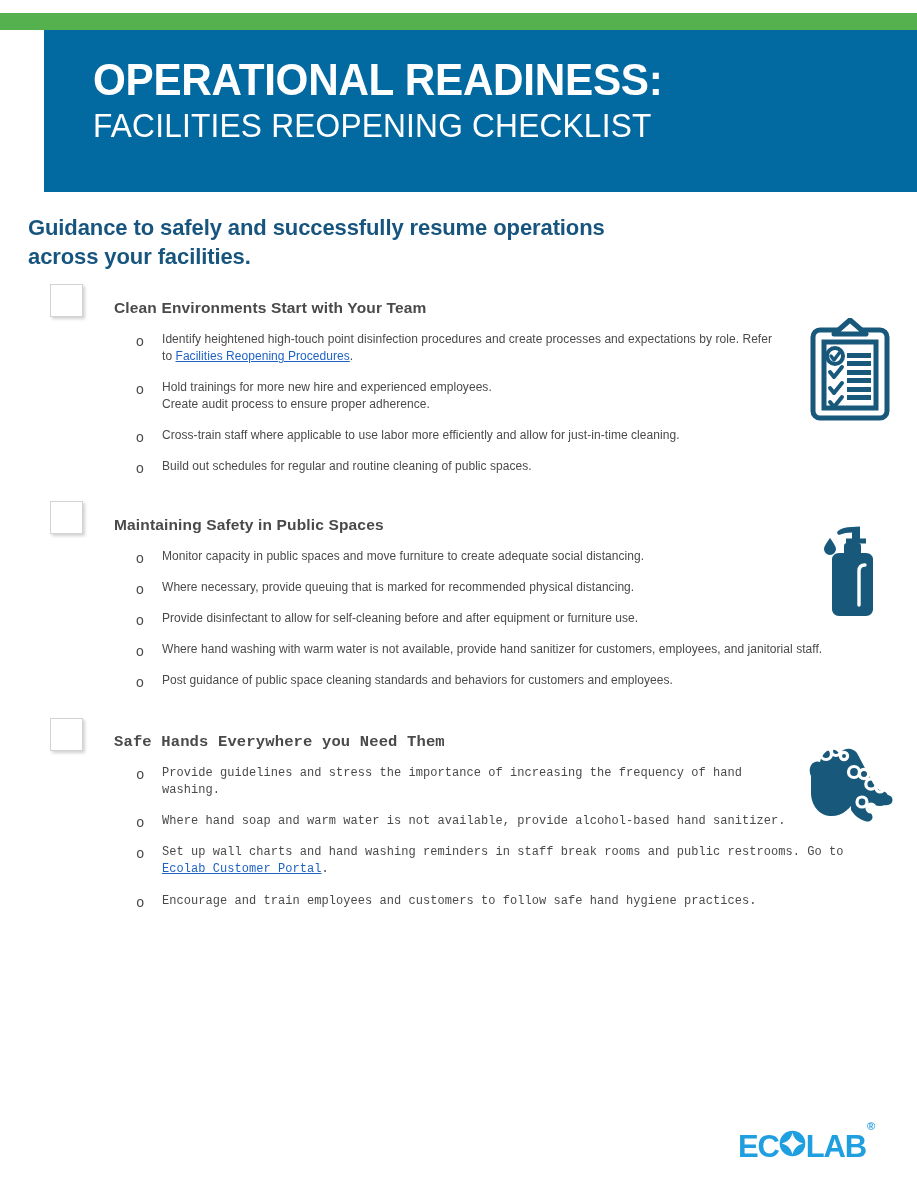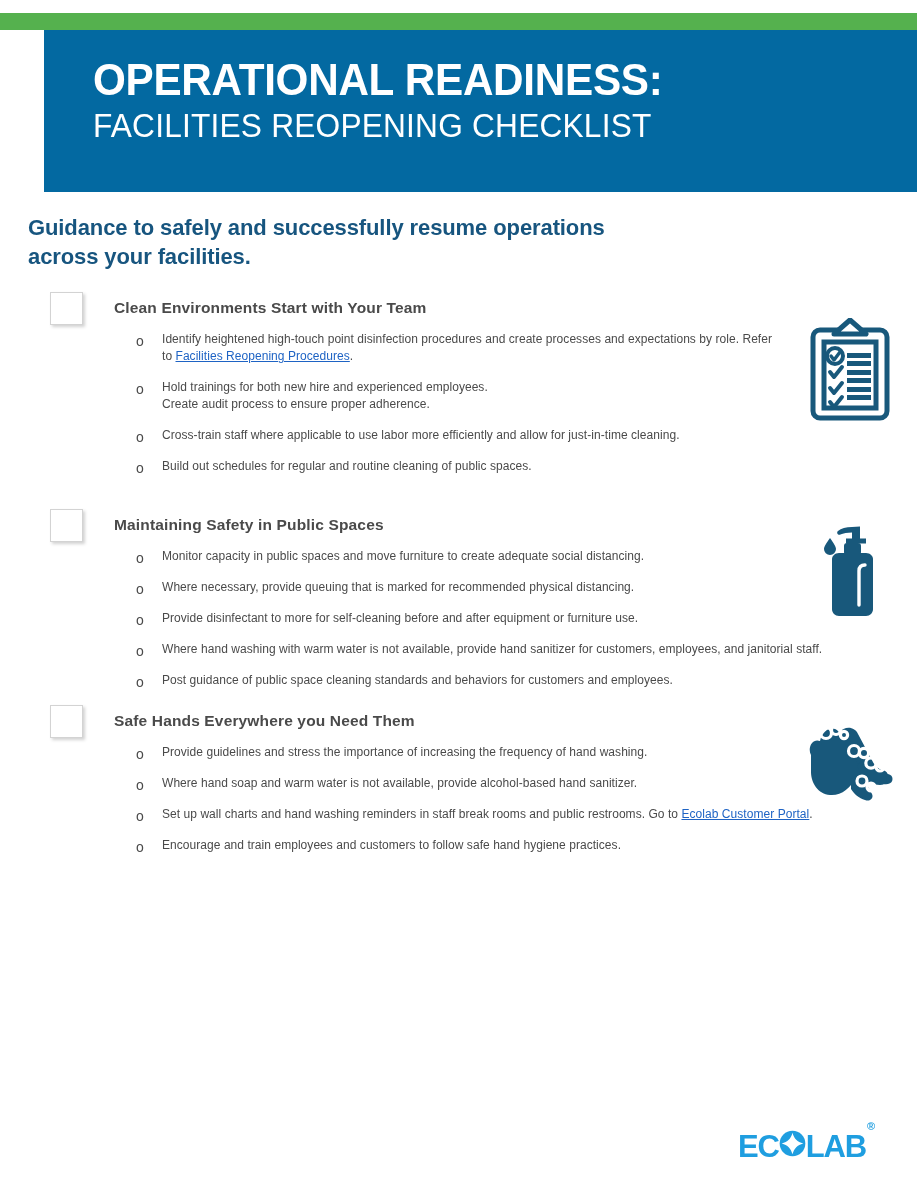--- a/index.html
+++ b/index.html
@@ -93,7 +93,7 @@
   .section-head {
     position: relative;
     display: flex;
-    align-items: flex-start;
+    align-items: flex-end;
   }
 
   .checkbox {

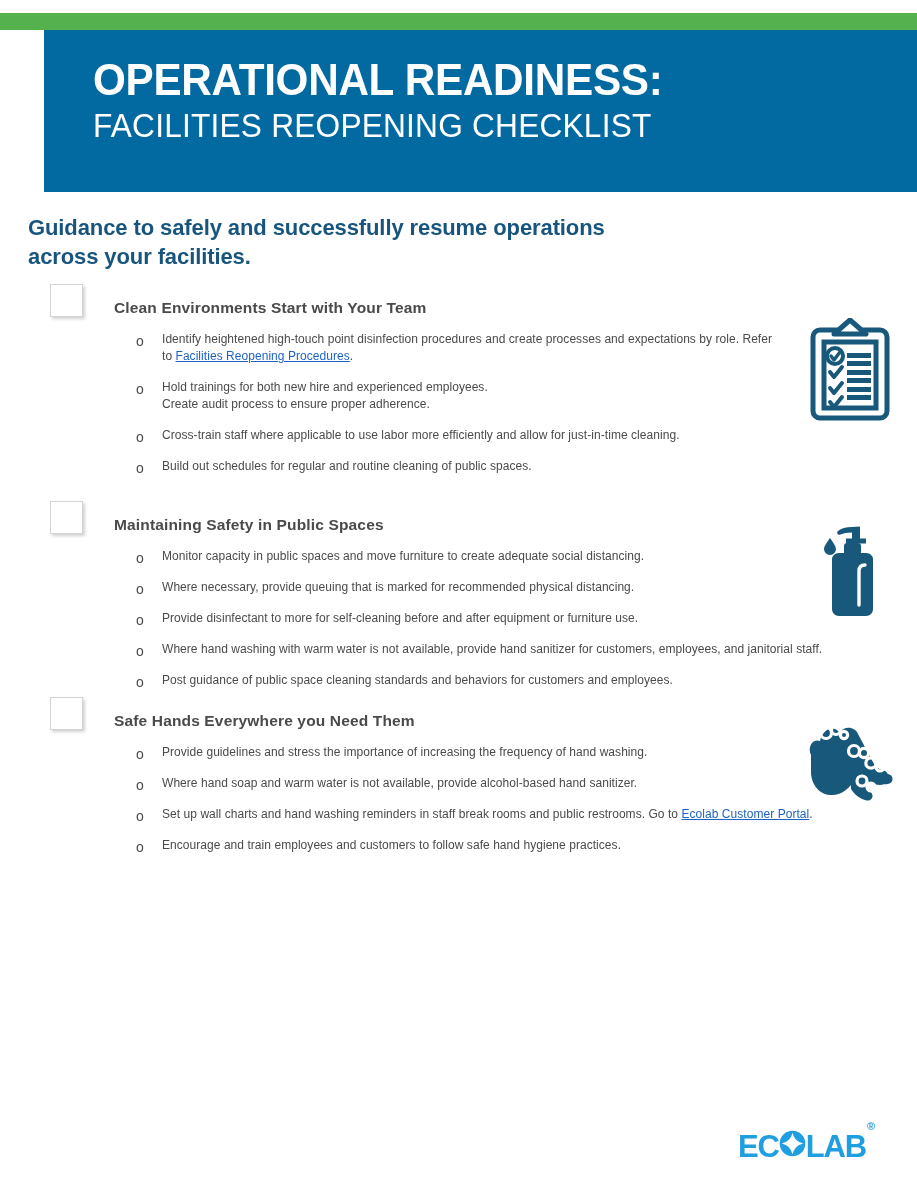--- a/index.html
+++ b/index.html
@@ -240,7 +240,7 @@
   </span>
 <ul class="bullets">
           <li class="bullet narrow"><span>Identify heightened high-touch point disinfection procedures and create processes and expectations by role. Refer to </span><span class="link">Facilities Reopening Procedures</span><span>.</span></li>
-          <li class="bullet narrow"><span>Hold trainings for both new hire and experienced employees.</span><br><span>Create audit process to ensure proper adherence.</span></li>
+          <li class="bullet narrow"><span>Hold trainings for more new hire and experienced employees.</span><br><span>Create audit process to ensure proper adherence.</span></li>
           <li class="bullet"><span>Cross-train staff where applicable to use labor more efficiently and allow for just-in-time cleaning.</span></li>
           <li class="bullet"><span>Build out schedules for regular and routine cleaning of public spaces.</span></li>
         </ul>

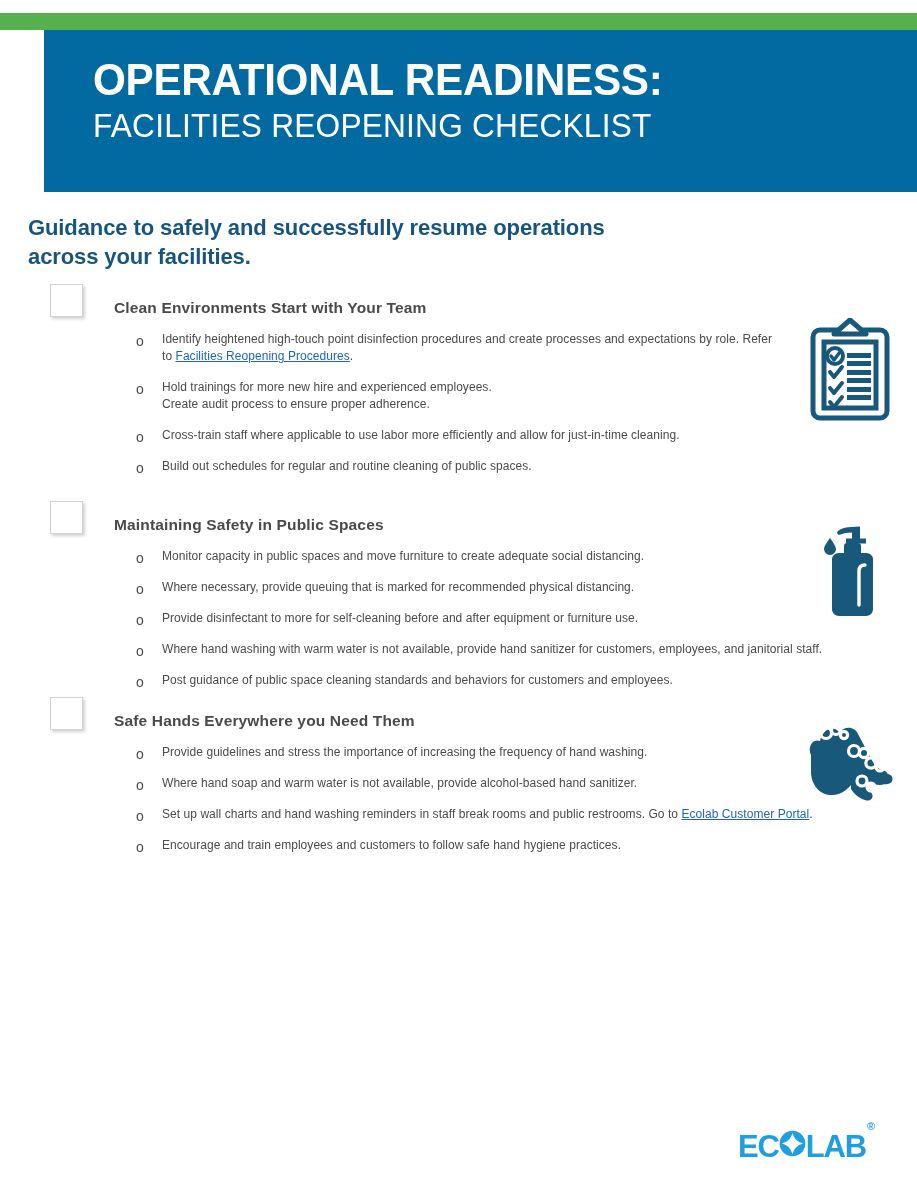--- a/index.html
+++ b/index.html
@@ -264,7 +264,7 @@
 <ul class="bullets">
           <li class="bullet narrow"><span>Monitor capacity in public spaces and move furniture to create adequate social distancing.</span></li>
           <li class="bullet narrow"><span>Where necessary, provide queuing that is marked for recommended physical distancing.</span></li>
-          <li class="bullet"><span>Provide disinfectant to more for self-cleaning before and after equipment or furniture use.</span></li>
+          <li class="bullet"><span>Provide disinfectant to allow for self-cleaning before and after equipment or furniture use.</span></li>
           <li class="bullet"><span>Where hand washing with warm water is not available, provide hand sanitizer for customers, employees, and janitorial staff.</span></li>
           <li class="bullet"><span>Post guidance of public space cleaning standards and behaviors for customers and employees.</span></li>
         </ul>

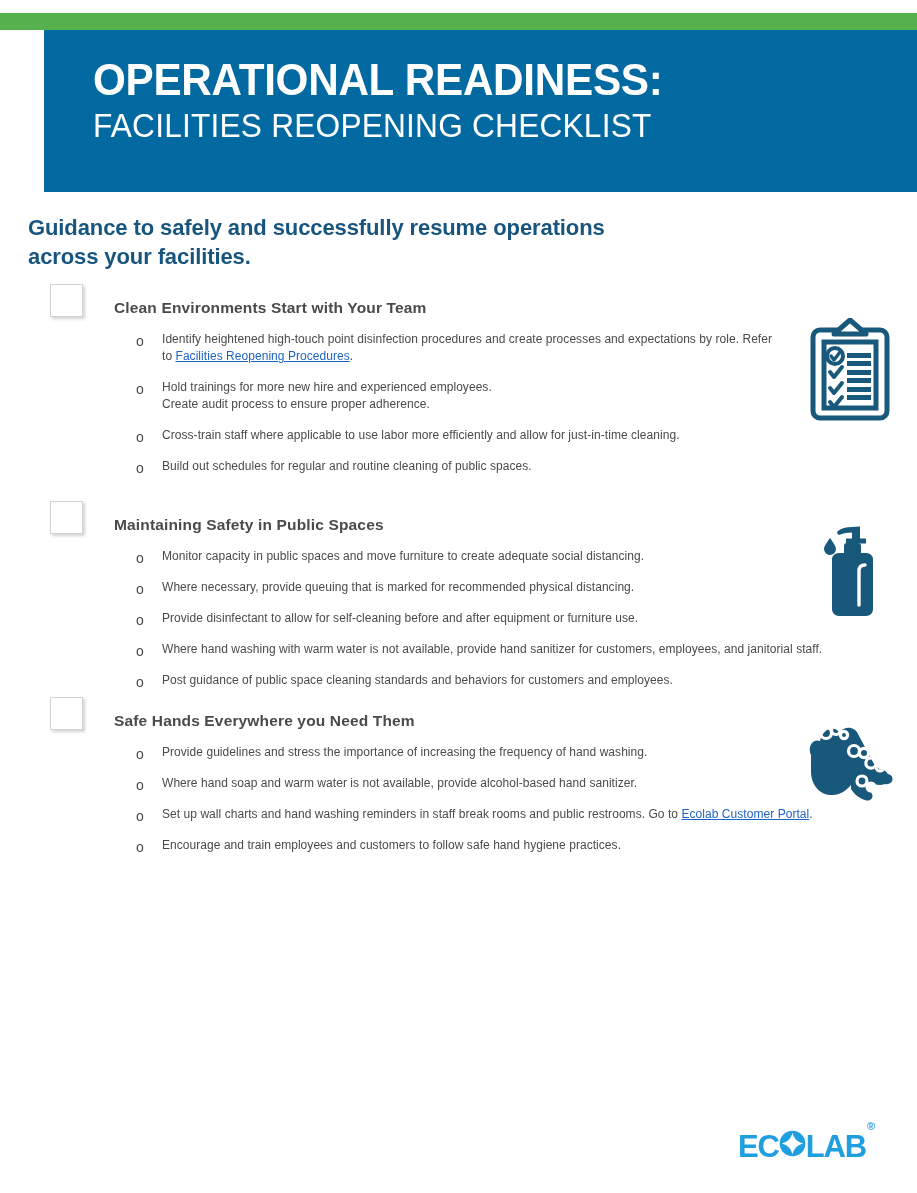--- a/index.html
+++ b/index.html
@@ -269,7 +269,7 @@
           <li class="bullet"><span>Post guidance of public space cleaning standards and behaviors for customers and employees.</span></li>
         </ul>
       </div>
-      <div class="section" style="margin-top: 16px;">
+      <div class="section" style="margin-top: 37px; font-family: Liberation Mono, monospace;">
         <div class="section-head">
           <div class="checkbox"></div>
           <div class="section-title">Safe Hands Everywhere you Need Them</div>

